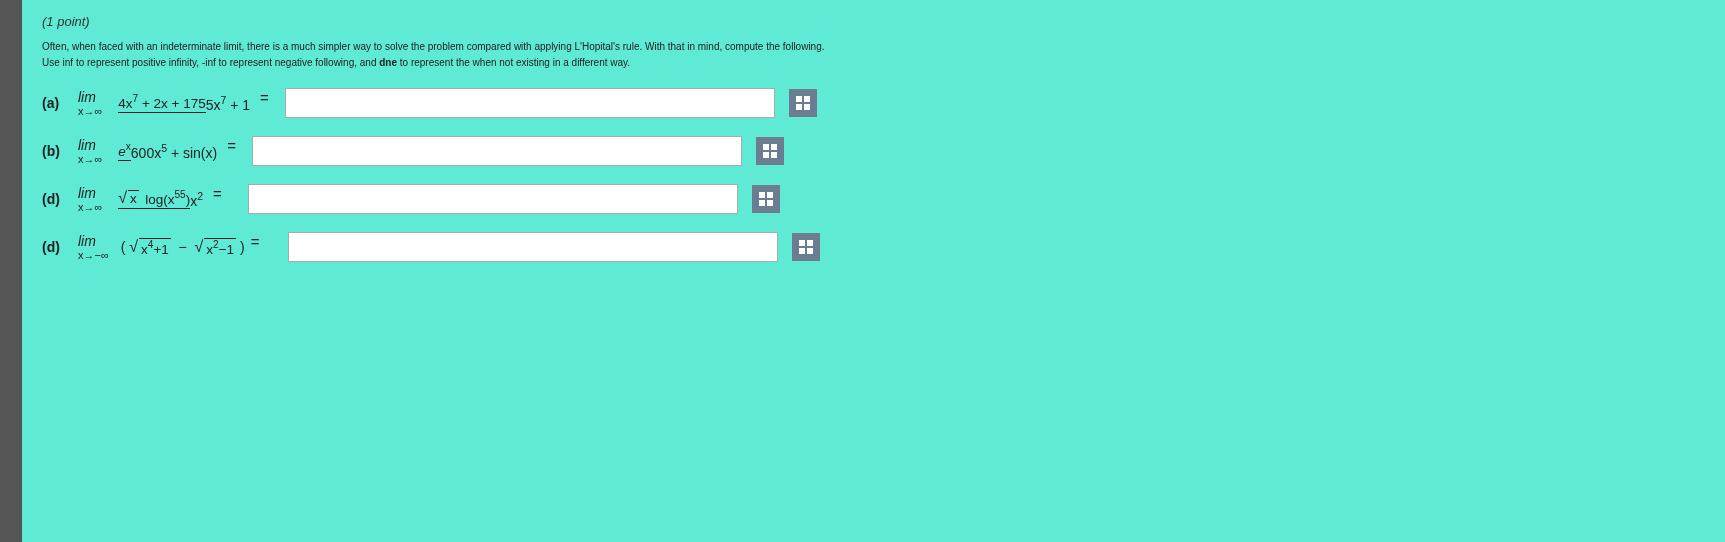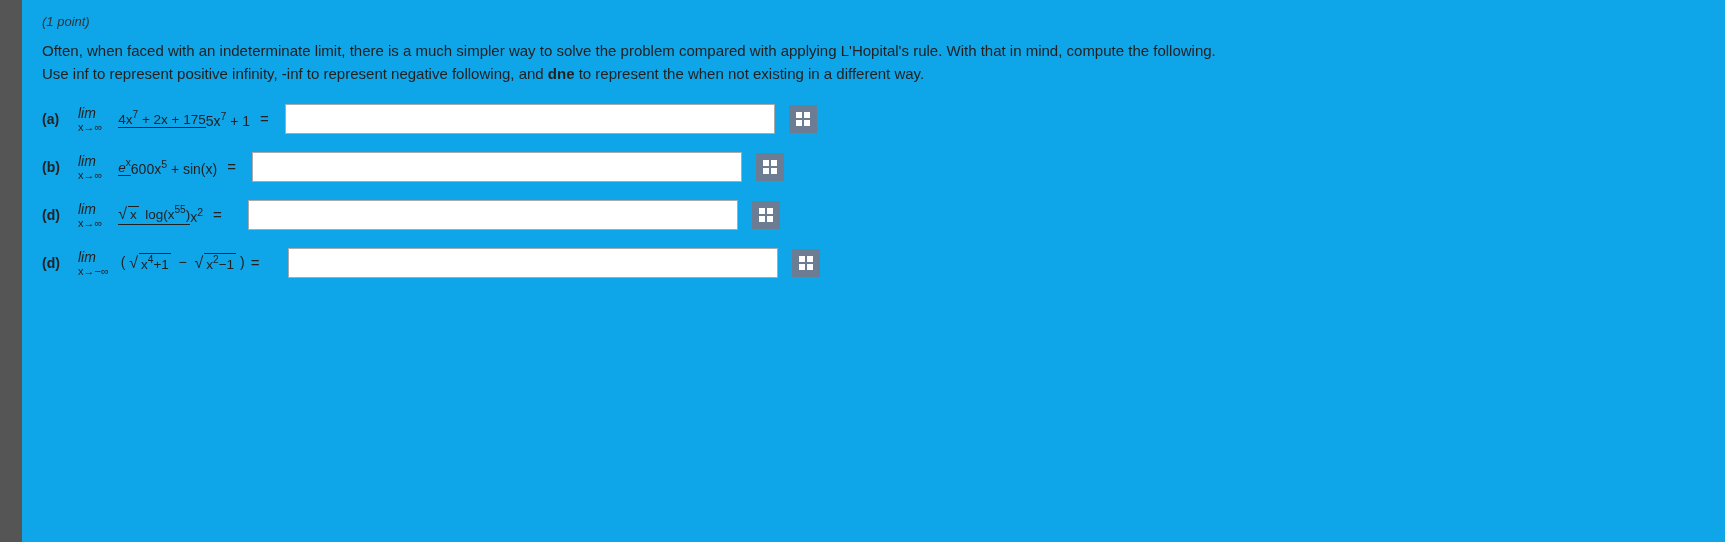--- a/index.html
+++ b/index.html
@@ -26,7 +26,7 @@
     }
 
     .main-content {
-      background: #0ea5e9;
+      background: #5eead4;
       flex: 1;
       min-height: 542px;
       padding: 14px 24px 20px 20px;

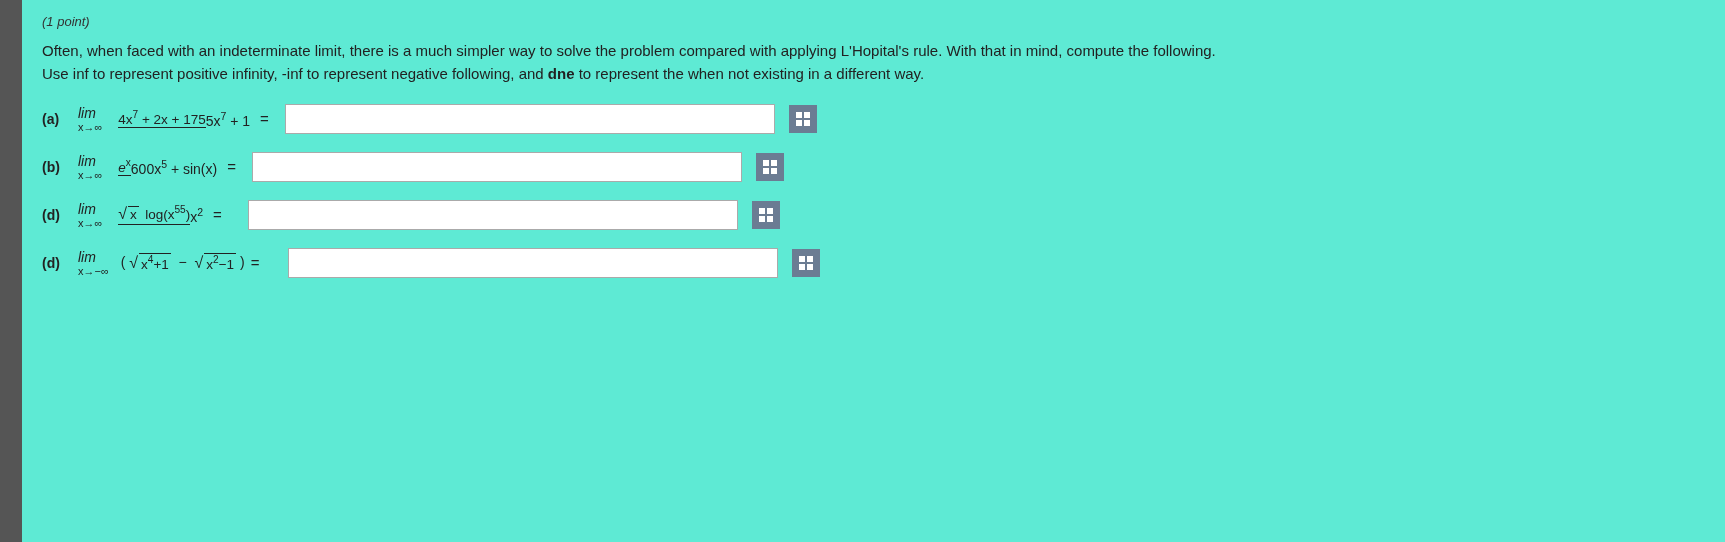--- a/index.html
+++ b/index.html
@@ -40,7 +40,7 @@
     }
 
     .instructions {
-      font-size: 15px;
+      font-size: 10px;
       color: #222;
       line-height: 1.55;
       margin-bottom: 18px;

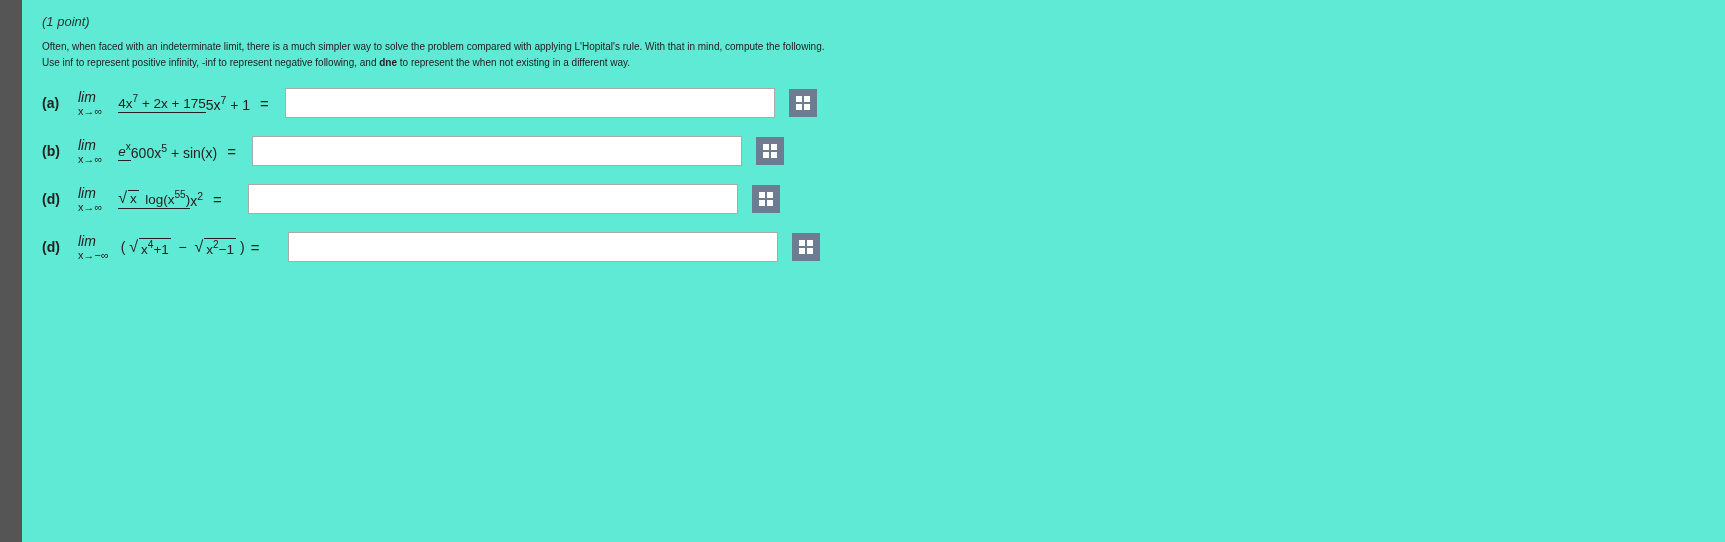--- a/index.html
+++ b/index.html
@@ -76,7 +76,6 @@
       min-width: 160px;
       flex-shrink: 0;
       display: flex;
-      align-items: center;
     }
 
     .lim-group {

